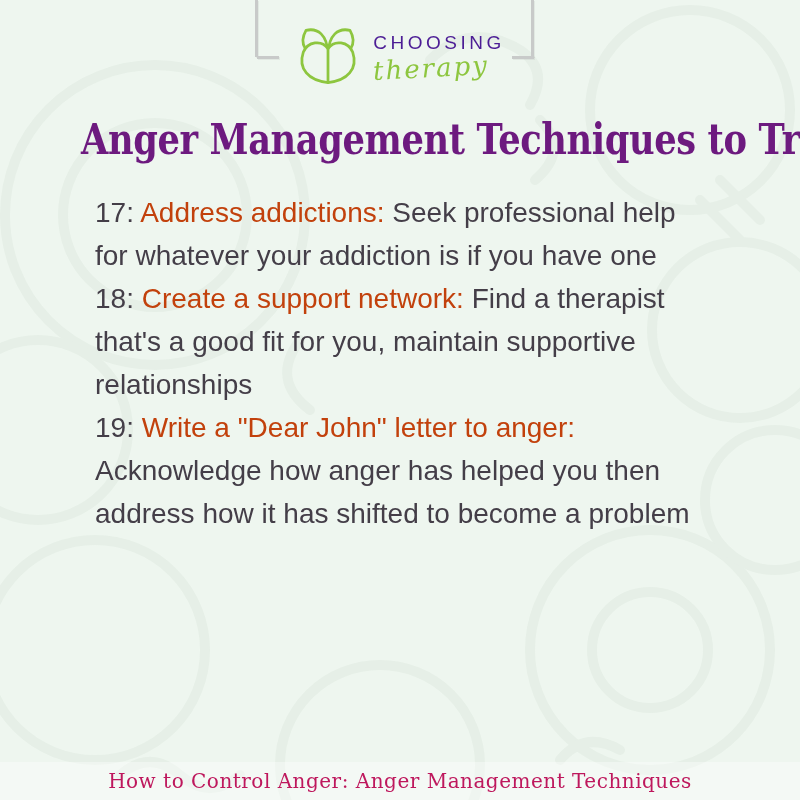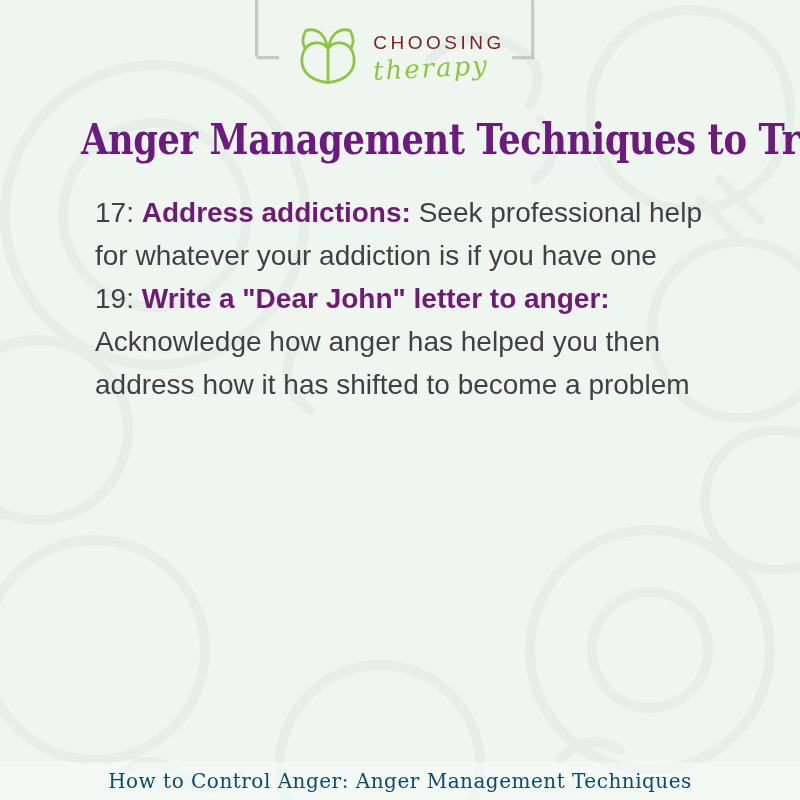--- a/index.html
+++ b/index.html
@@ -44,7 +44,7 @@
   .logo-icon { width: 66px; height: 64px; }
   .logo-text { display: flex; flex-direction: column; align-items: flex-start; }
   .brand-top {
-    color: #7f1d1d;
+    color: #4c1d95;
     font-size: 19px;
     letter-spacing: 3.5px;
     font-weight: 400;

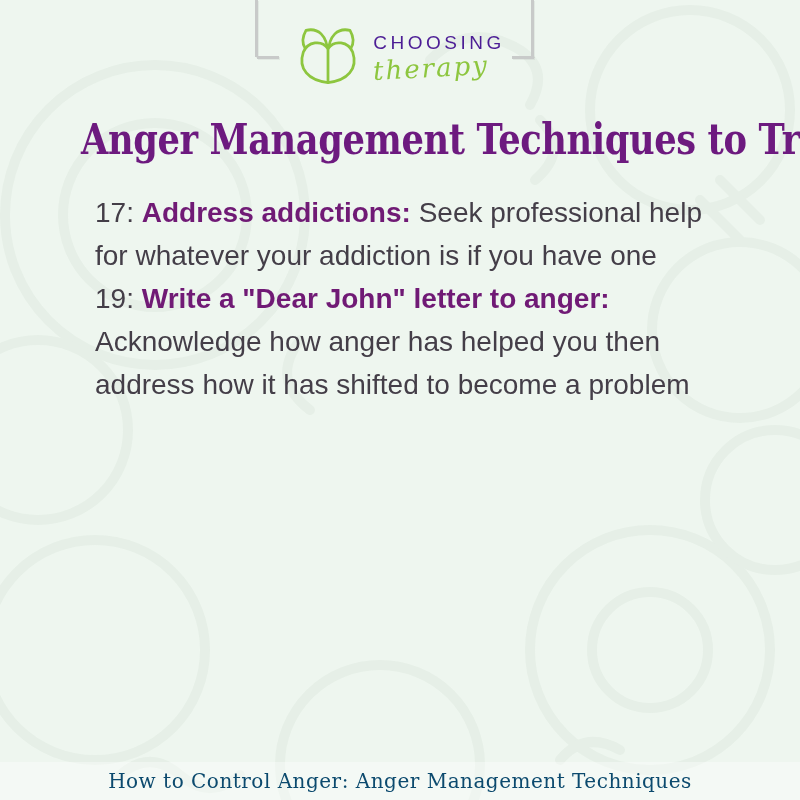--- a/index.html
+++ b/index.html
@@ -91,7 +91,7 @@
     color: #443e48;
   }
   .technique { margin: 0; }
-  .technique strong { font-weight: 700; color: #701a75; }
+  .technique strong { font-weight: 400; color: #c2410c; }
 
   .footer-band {
     position: absolute;

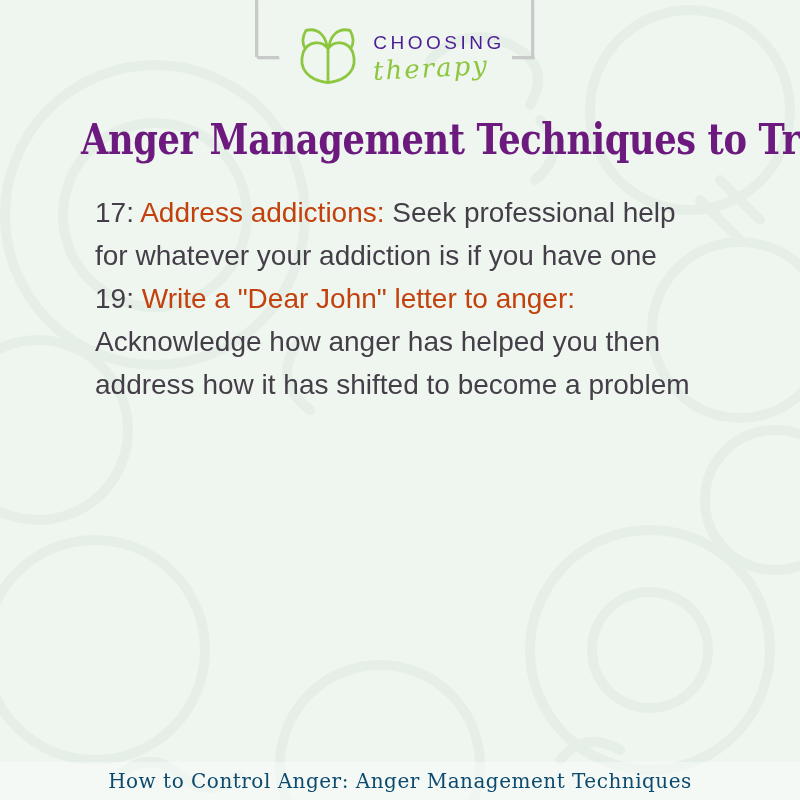--- a/index.html
+++ b/index.html
@@ -163,6 +163,7 @@
 
   <main class="techniques" id="technique-list">
       <p class="technique"><span>17: </span><strong>Address addictions:</strong><span> Seek professional help for whatever your addiction is if you have one</span></p>
+      <p class="technique"><span>18: </span><strong>Create a support network:</strong><span> Find a therapist that's a good fit for you, maintain supportive relationships</span></p>
       <p class="technique"><span>19: </span><strong>Write a "Dear John" letter to anger:</strong><span> Acknowledge how anger has helped you then address how it has shifted to become a problem</span></p>
     </main>
 

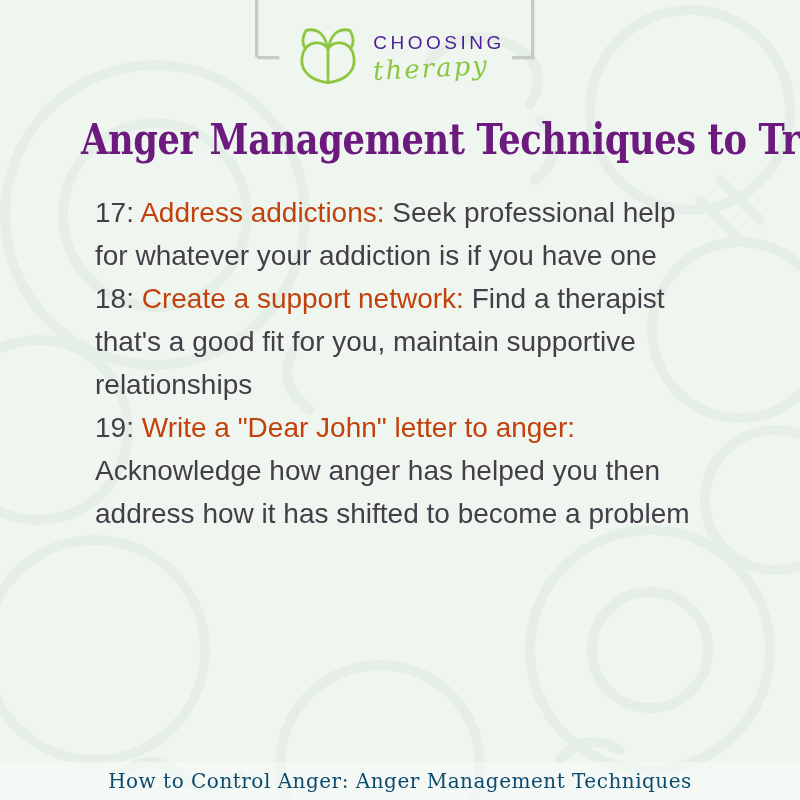--- a/index.html
+++ b/index.html
@@ -107,7 +107,7 @@
   .footer-text {
     font-family: "DejaVu Serif", serif;
     font-size: 20px;
-    color: #0c4a6e;
+    color: #be185d;
     letter-spacing: 0.5px;
   }
 </style>

